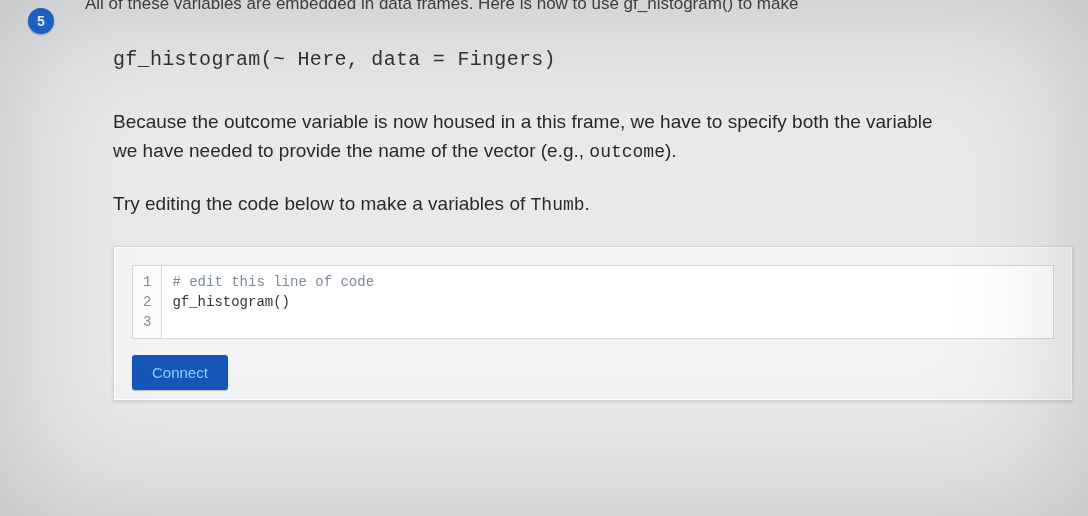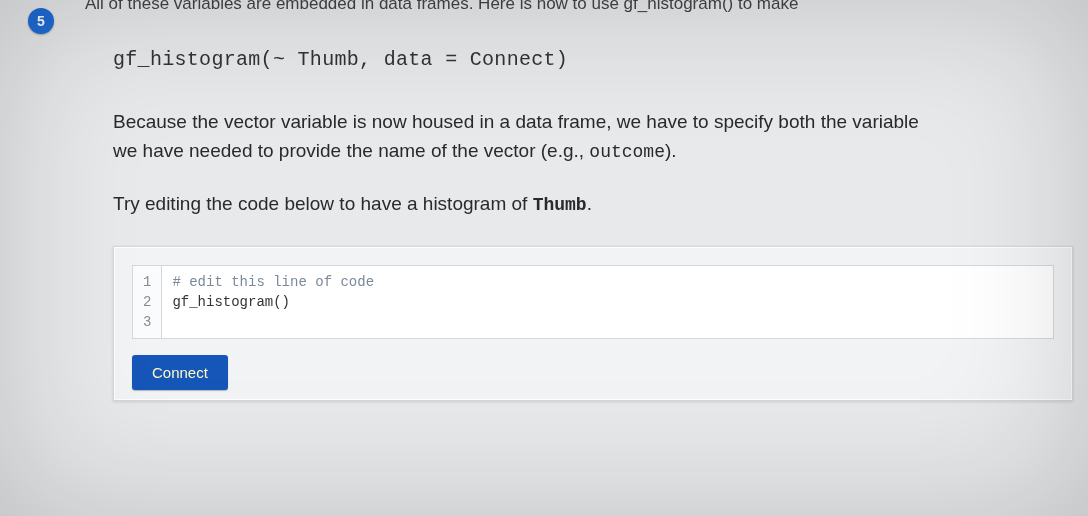--- a/index.html
+++ b/index.html
@@ -140,7 +140,7 @@
   <div class="top-cut">All of these variables are embedded in data frames. Here is how to use gf_histogram() to make</div>
 
   <div class="content">
-    <div class="code-line">gf_histogram(~ Thumb, data = Connect)</div>
+    <div class="code-line">gf_histogram(~ Here, data = Fingers)</div>
 
     <div class="body-text">
       <span>Because the vector variable is now housed in a data frame, we have to specify both the variable</span><br>

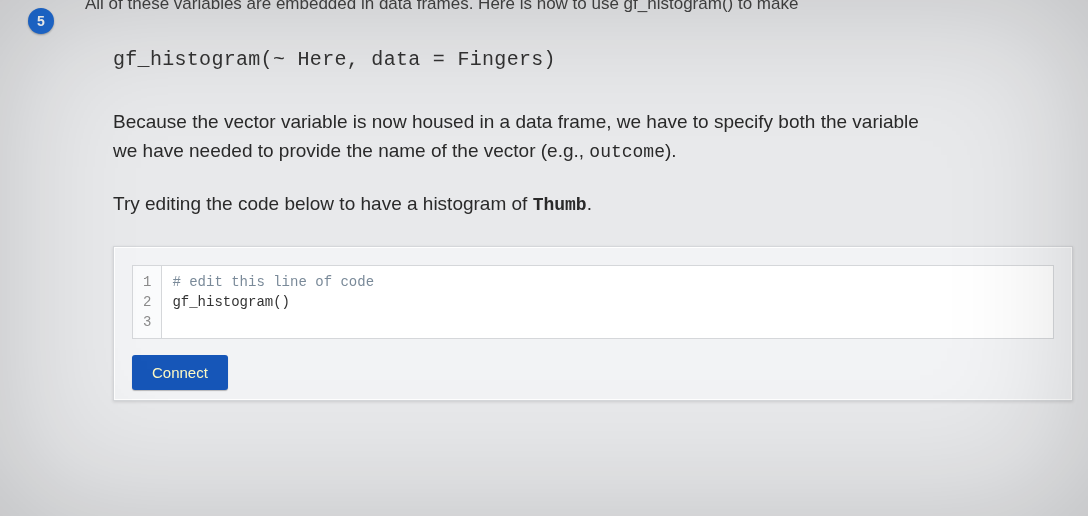--- a/index.html
+++ b/index.html
@@ -143,7 +143,7 @@
     <div class="code-line">gf_histogram(~ Here, data = Fingers)</div>
 
     <div class="body-text">
-      <span>Because the vector variable is now housed in a data frame, we have to specify both the variable</span><br>
+      <span>Because the outcome variable is now housed in a this frame, we have to specify both the variable</span><br>
       <span>we have needed to provide the name of the vector (e.g., </span><span class="mono">outcome</span><span>).</span>
     </div>
 

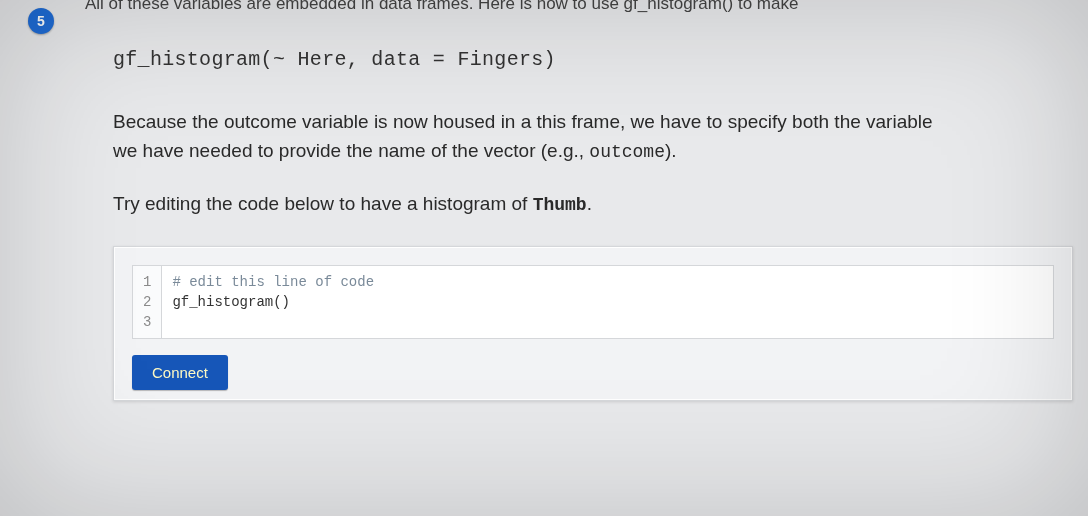--- a/index.html
+++ b/index.html
@@ -148,7 +148,7 @@
     </div>
 
     <div class="body-text">
-      <span>Try editing the code below to have a histogram of </span><span class="mono bold">Thumb</span><span>.</span>
+      <span>Try editing the code below to make a variables of </span><span class="mono bold">Thumb</span><span>.</span>
     </div>
 
     <div class="editor-card">

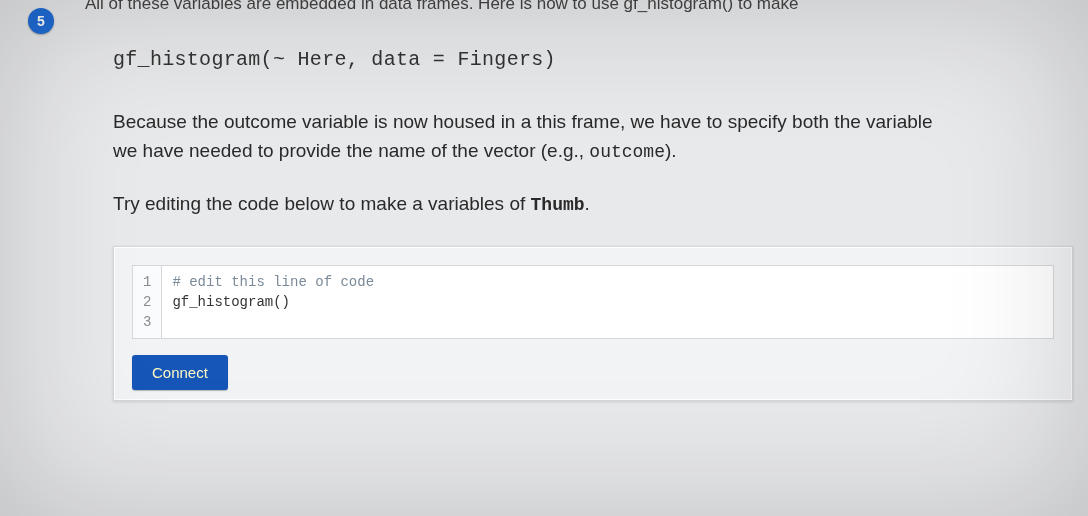--- a/index.html
+++ b/index.html
@@ -64,7 +64,7 @@
     font-size: 18px;
   }
   .bold {
-    font-weight: 700;
+    font-weight: 400;
   }
   .editor-card {
     margin-top: 26px;

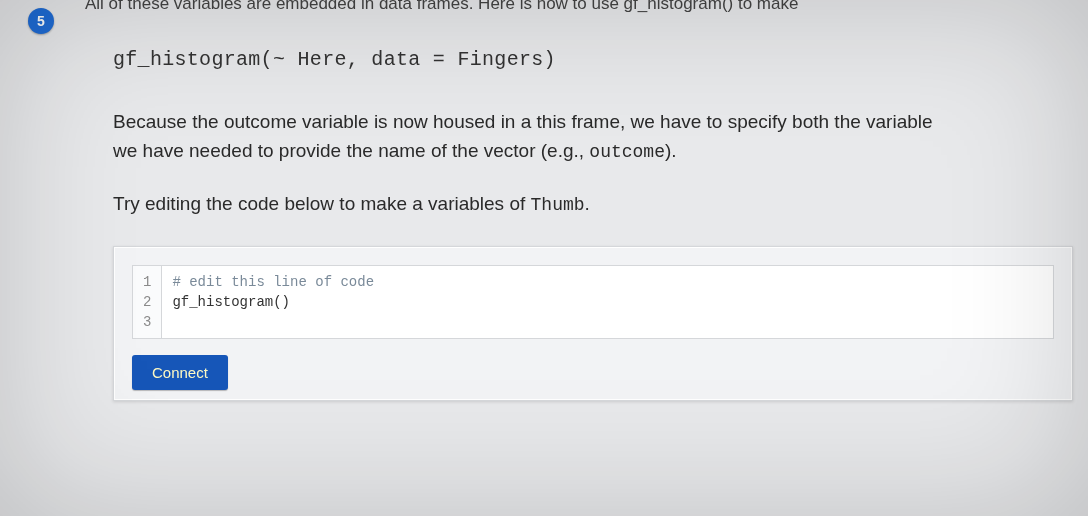--- a/index.html
+++ b/index.html
@@ -108,7 +108,7 @@
   }
   .connect-btn {
     background: #1656b8;
-    color: #fef9c3;
+    color: #7dd3fc;
     border: none;
     border-radius: 3px;
     padding: 9px 20px;

